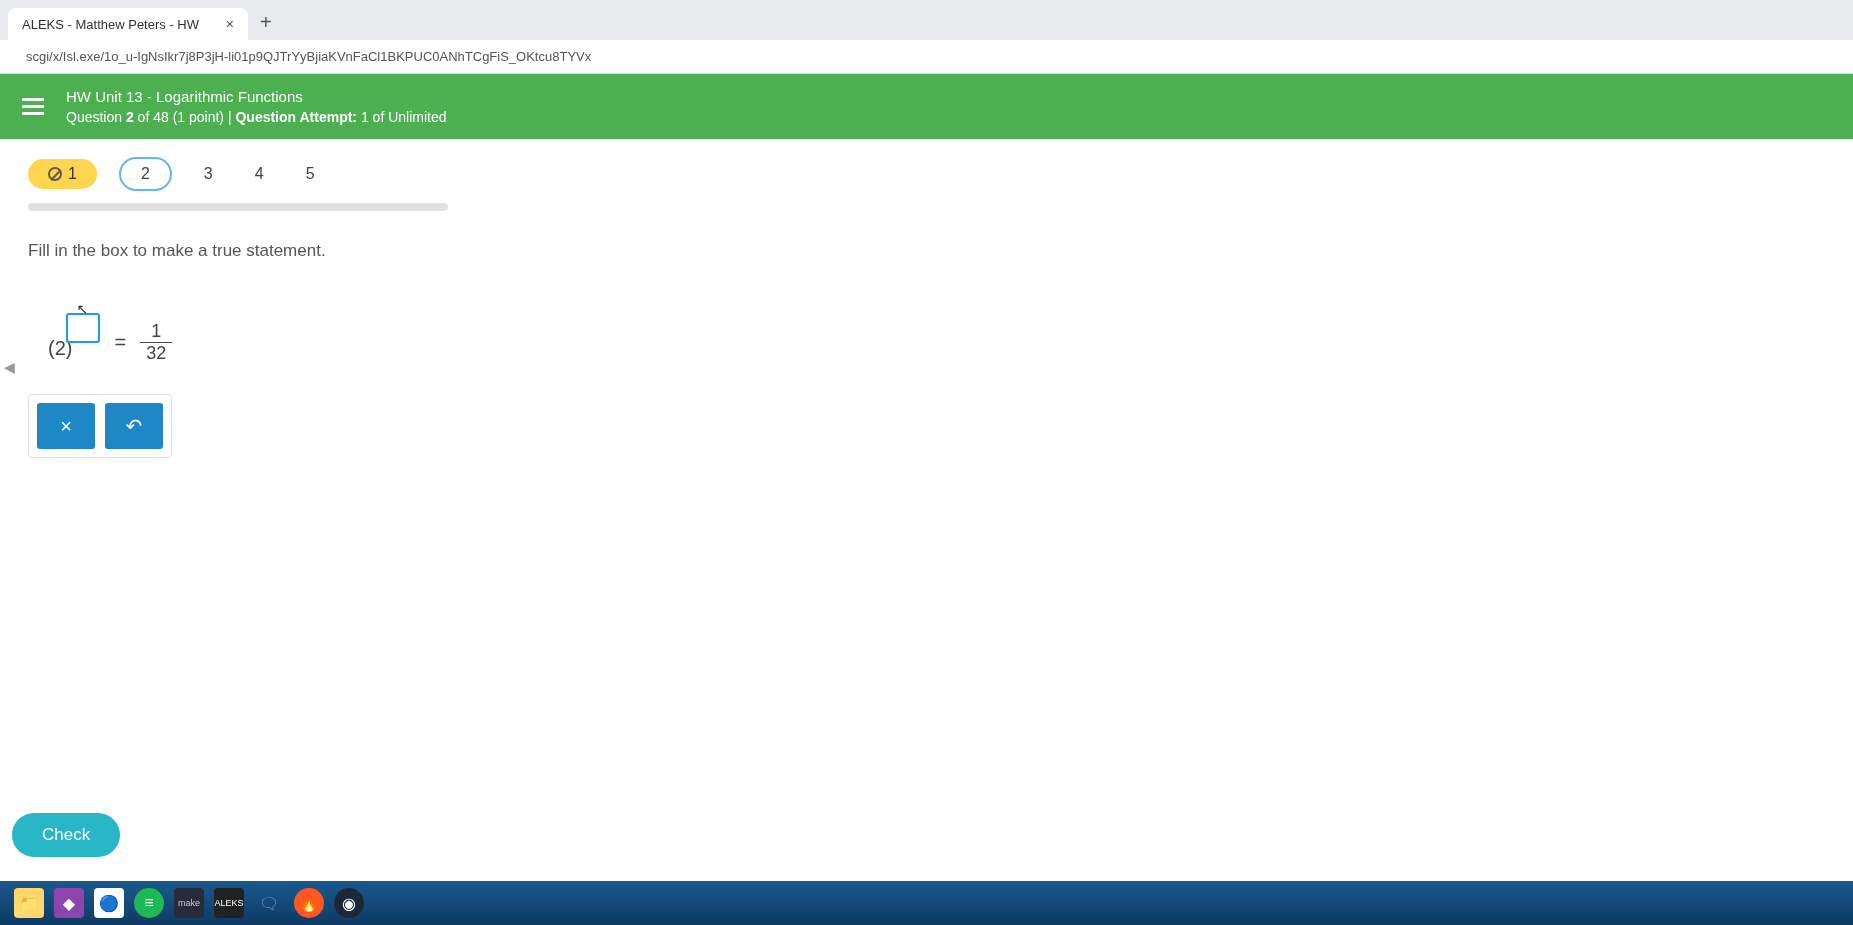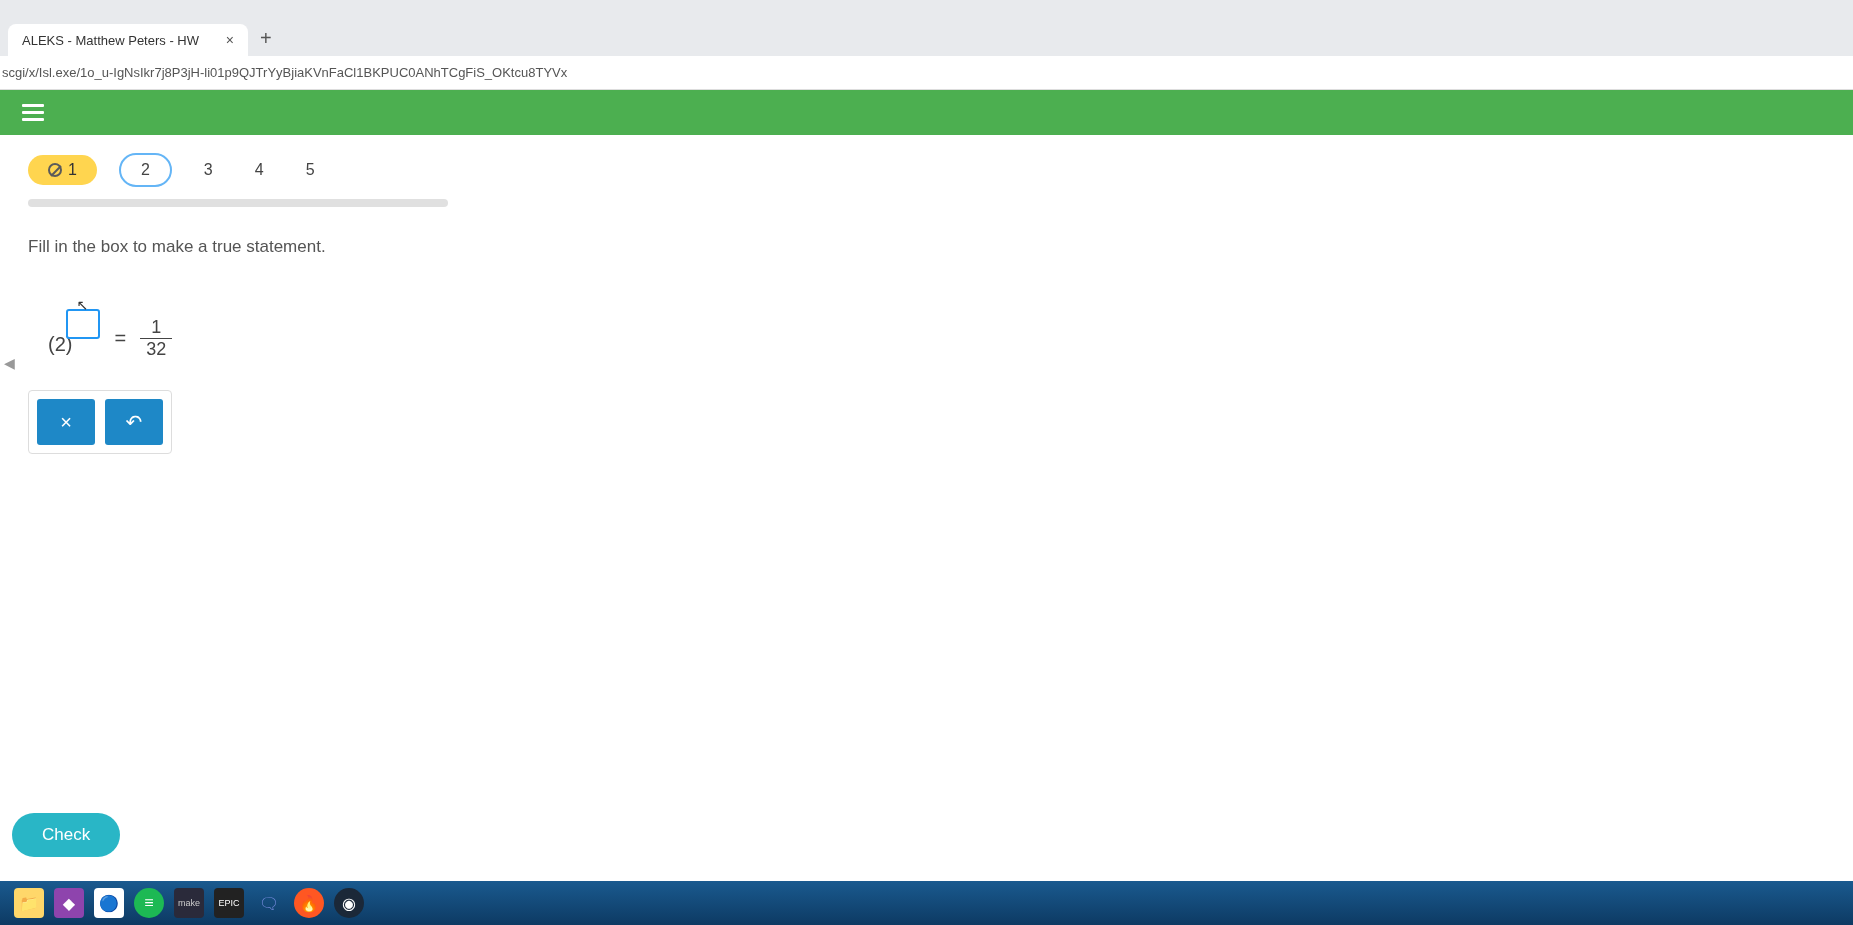--- a/index.html
+++ b/index.html
@@ -14,7 +14,7 @@
 }
 .browser-chrome {
   background: #e8eaed;
-  height: 56px;
+  height: 40px;
   display: flex;
   align-items: flex-end;
   padding-left: 8px;

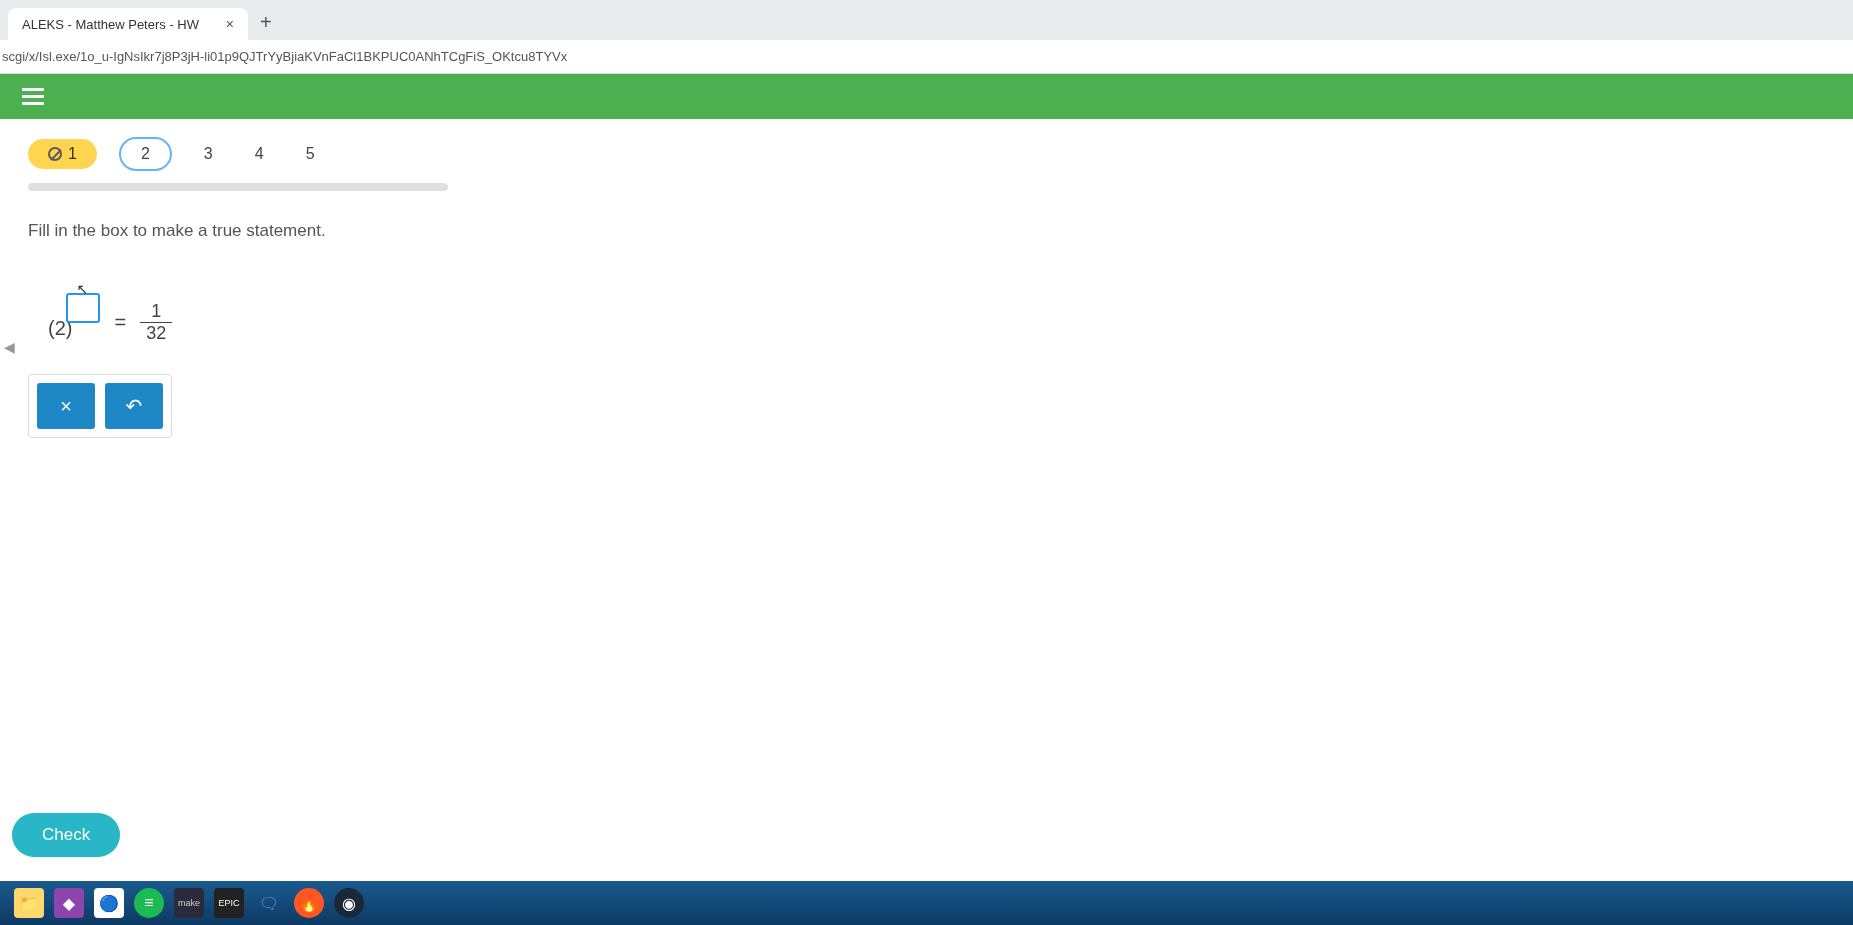--- a/index.html
+++ b/index.html
@@ -47,7 +47,7 @@
   height: 34px;
   display: flex;
   align-items: center;
-  padding: 0 2px;
+  padding: 0 26px;
   font-size: 13px;
   color: #555;
   border-bottom: 1px solid #ddd;

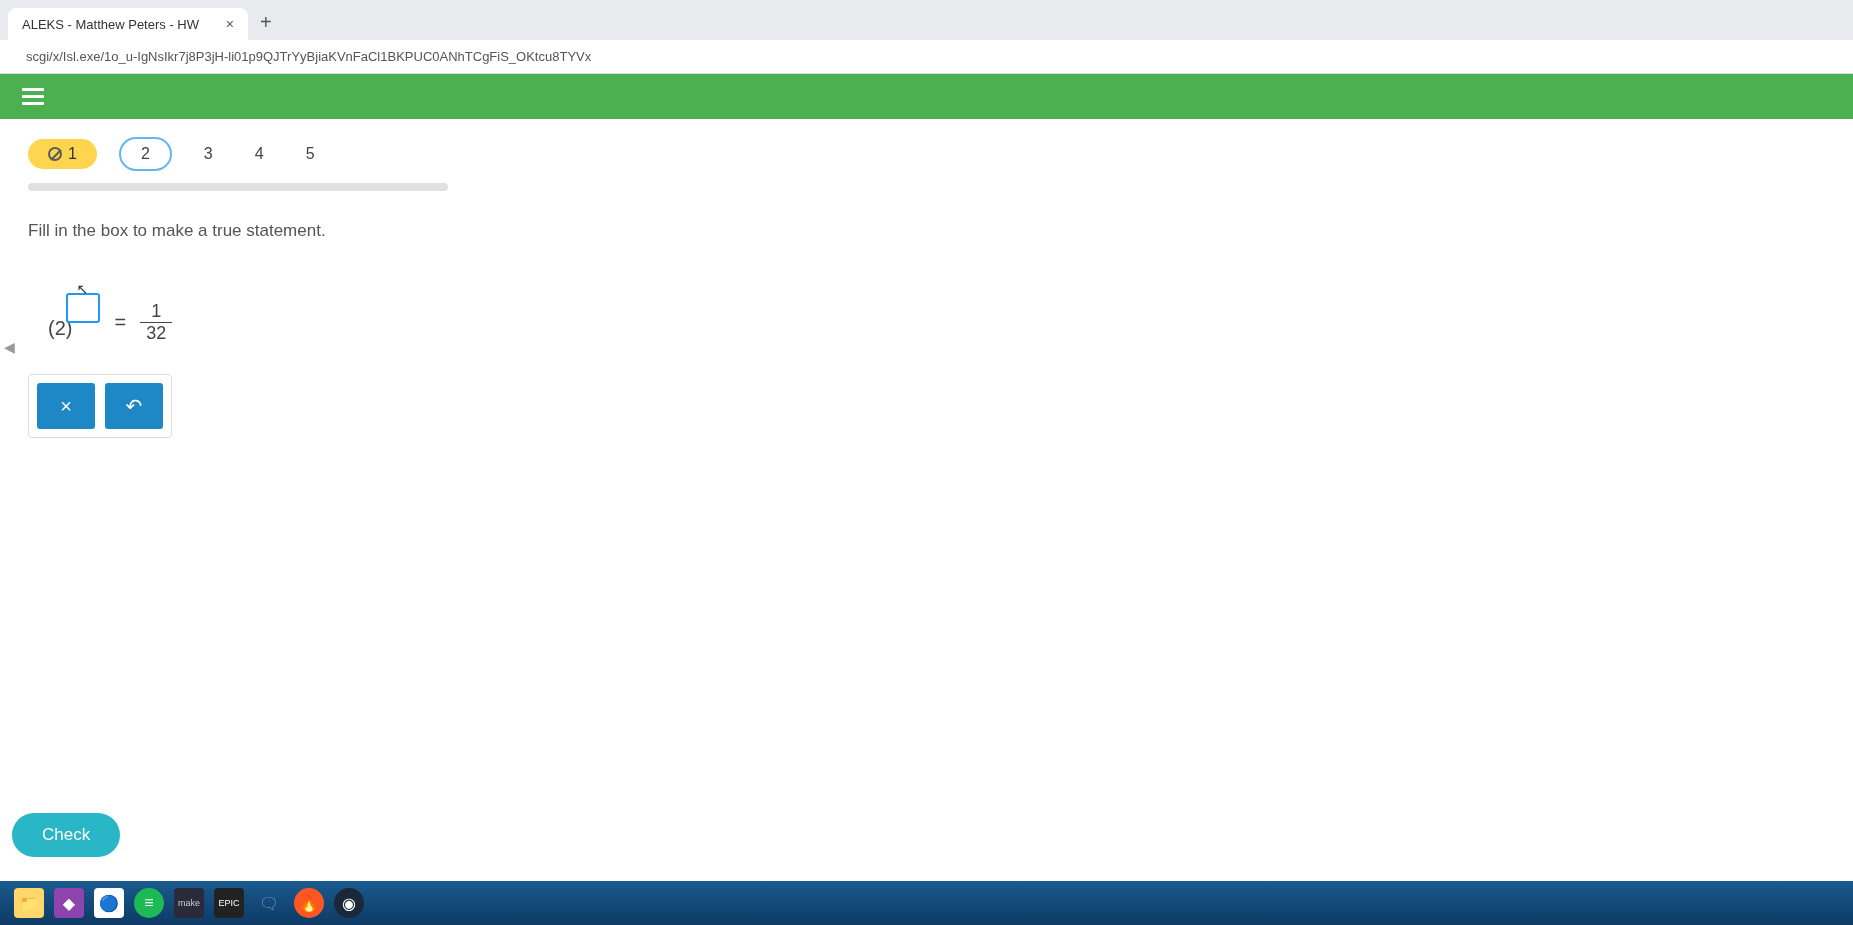--- a/index.html
+++ b/index.html
@@ -253,6 +253,12 @@
     <span></span>
       <span></span>
       <span></span>
+  </div>
+  <div class="header-text">
+    <div>HW Unit 13 - Logarithmic Functions</div>
+    <div class="header-sub">
+      <span>Question </span><b>2</b><span> of 48 (1 point)</span><span> | </span><b>Question Attempt: </b><span>1 of Unlimited</span>
+    </div>
   </div>
 </div>
 

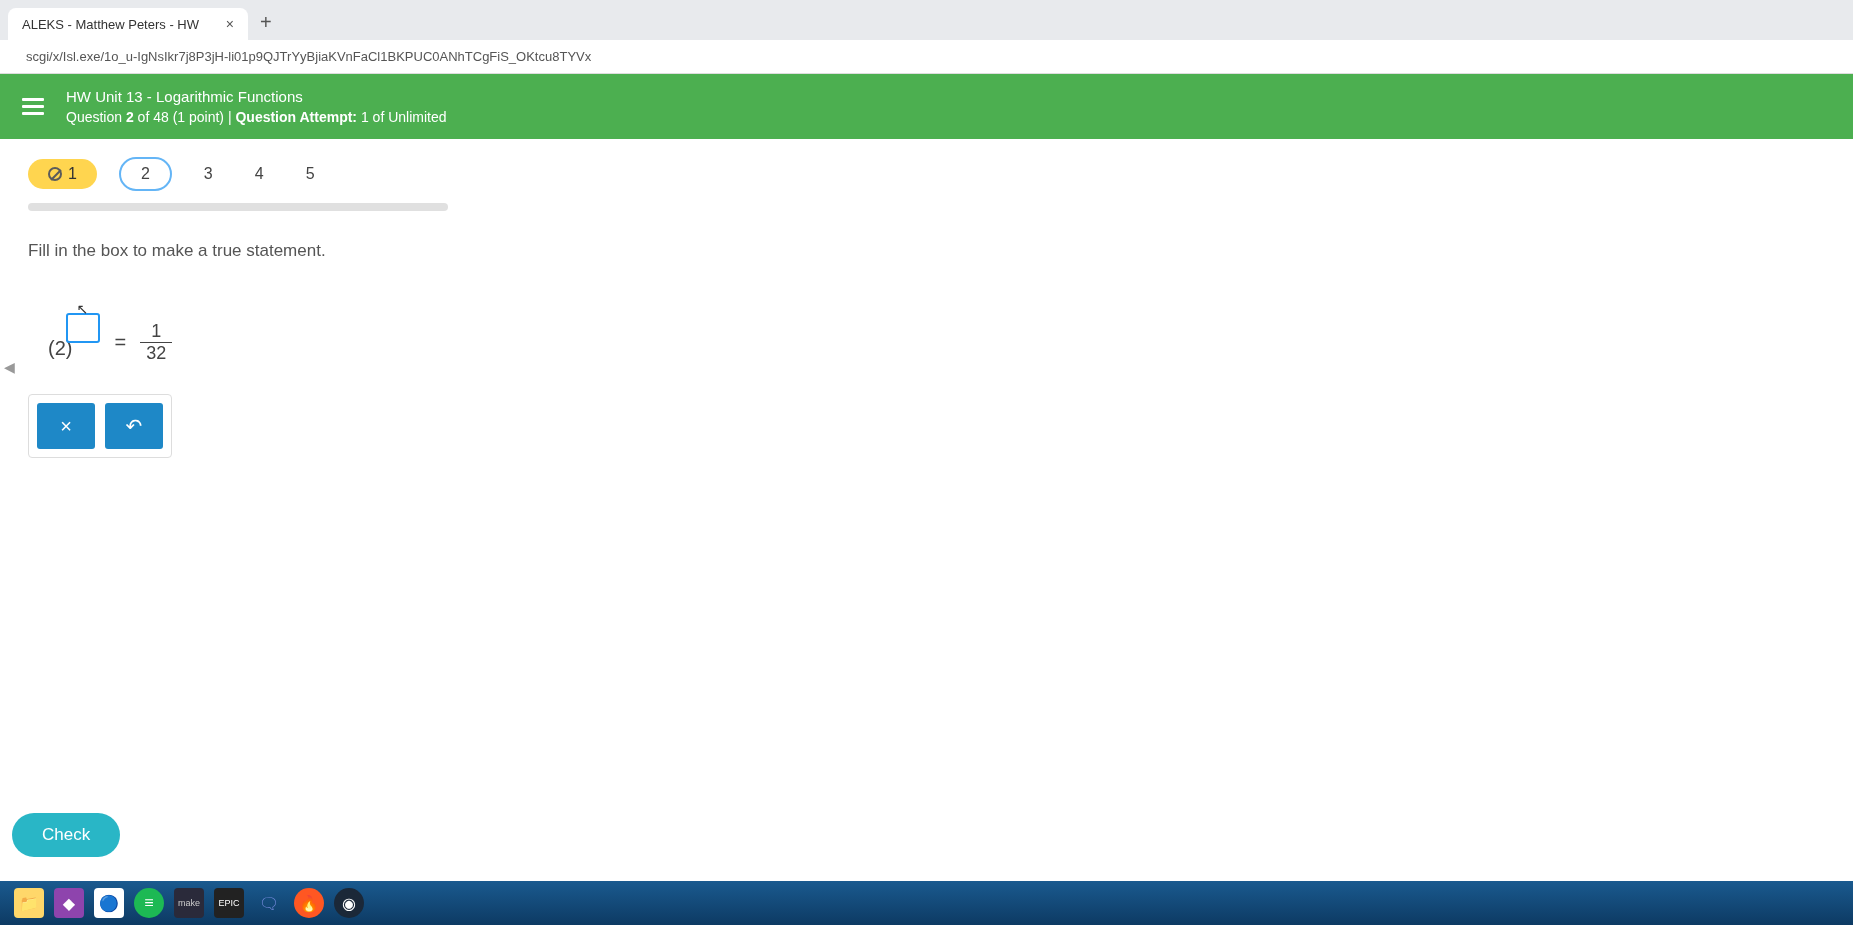--- a/index.html
+++ b/index.html
@@ -307,7 +307,7 @@
   <div class="tb-icon" style="background:#fff">🔵</div>
   <div class="tb-icon" style="background:#1db954;color:#fff;border-radius:50%">≡</div>
   <div class="tb-icon" style="background:#2a2a3a;color:#ccc;font-size:9px">make</div>
-  <div class="tb-icon" style="background:#222;color:#fff;font-size:9px">EPIC</div>
+  <div class="tb-icon" style="background:#222;color:#fff;font-size:9px">ALEKS</div>
   <div class="tb-icon" style="color:#7289da">🗨</div>
   <div class="tb-icon" style="background:#ff5722;border-radius:50%">🔥</div>
   <div class="tb-icon" style="background:#1b2838;color:#fff;border-radius:50%">◉</div>

